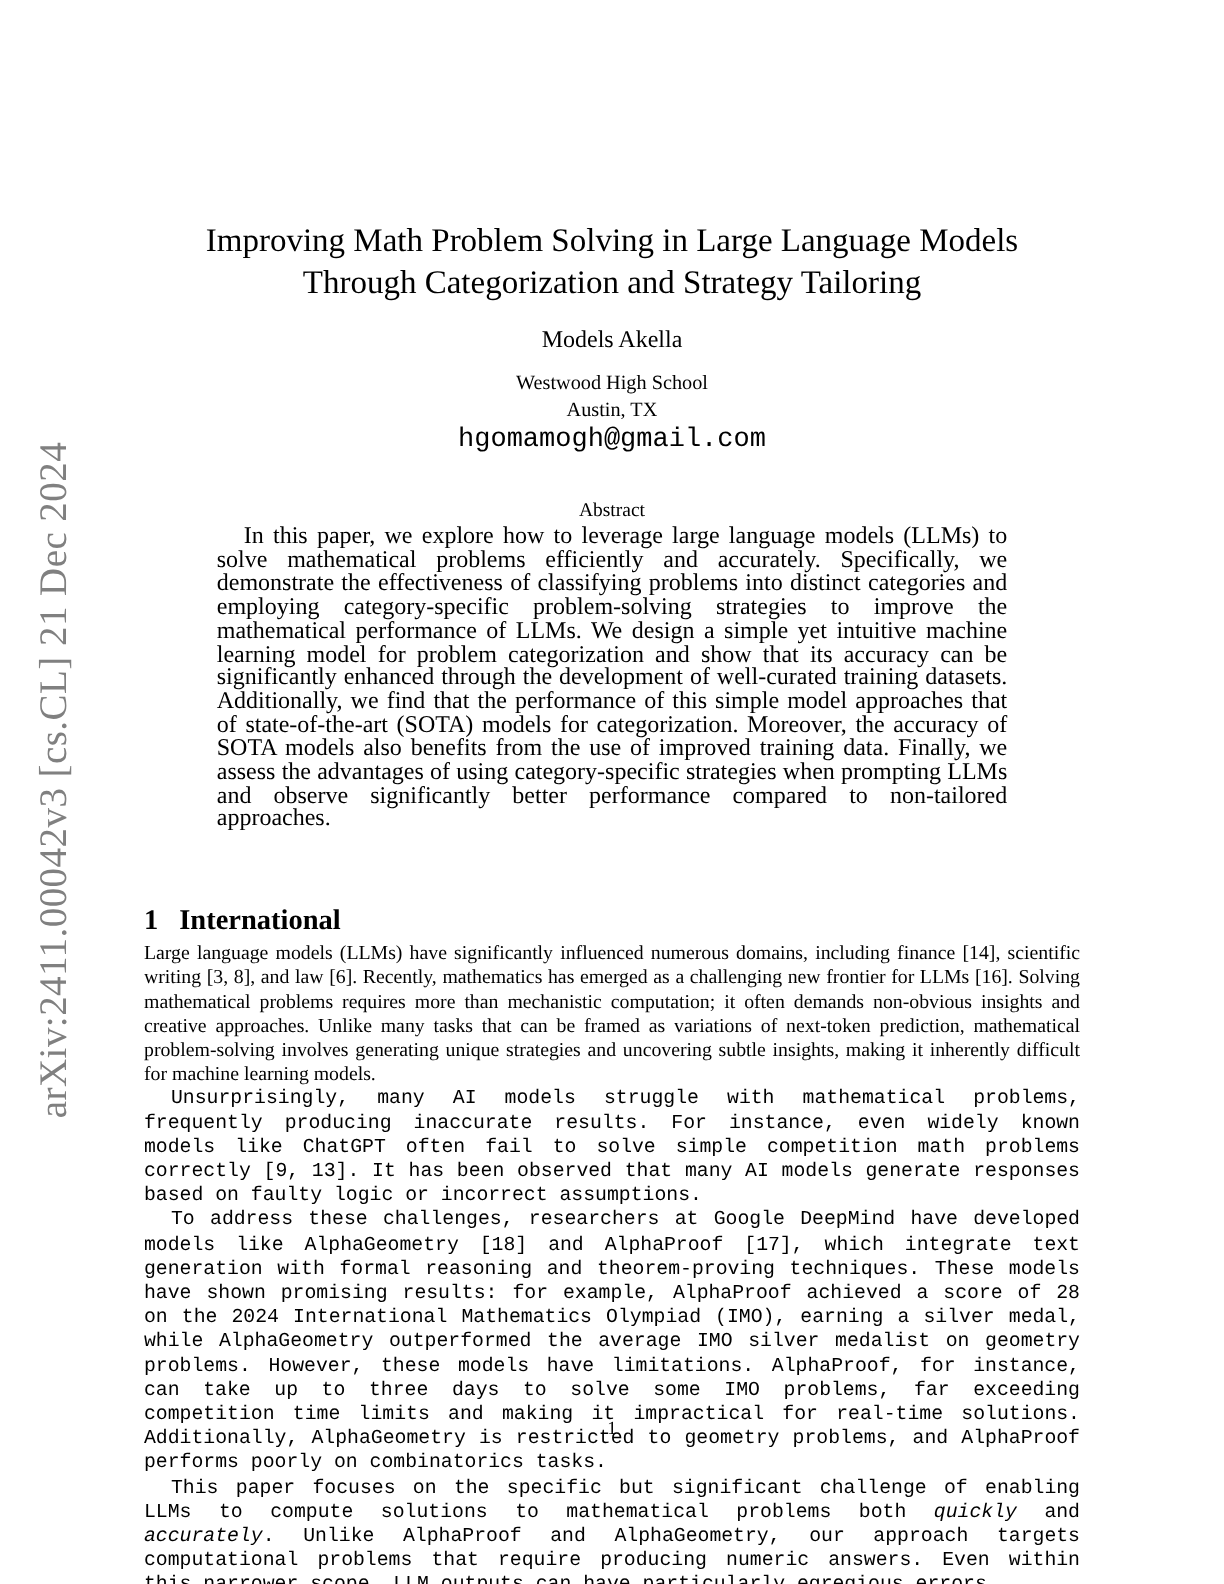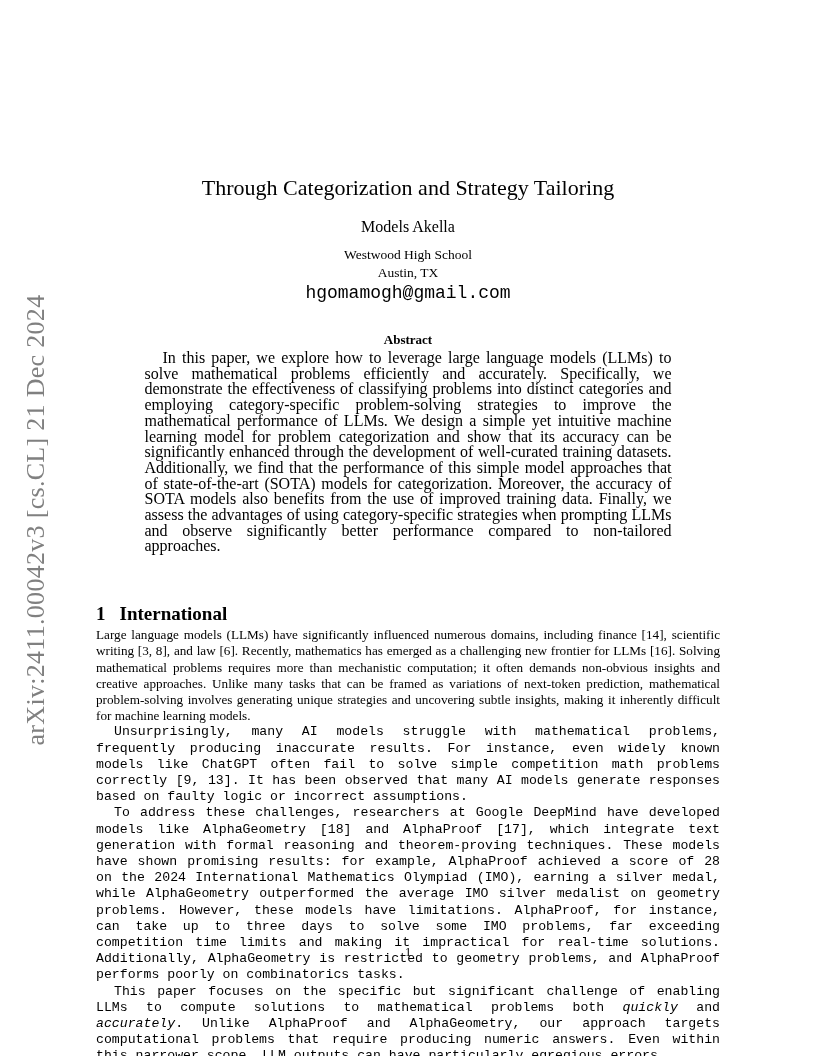--- a/index.html
+++ b/index.html
@@ -64,7 +64,7 @@
 
     <div class="title-block">
       <h1 class="paper-title">
-        <br>
+        <span>Improving Math Problem Solving in Large Language Models</span><br>
         <span>Through Categorization and Strategy Tailoring</span>
       </h1>
     </div>

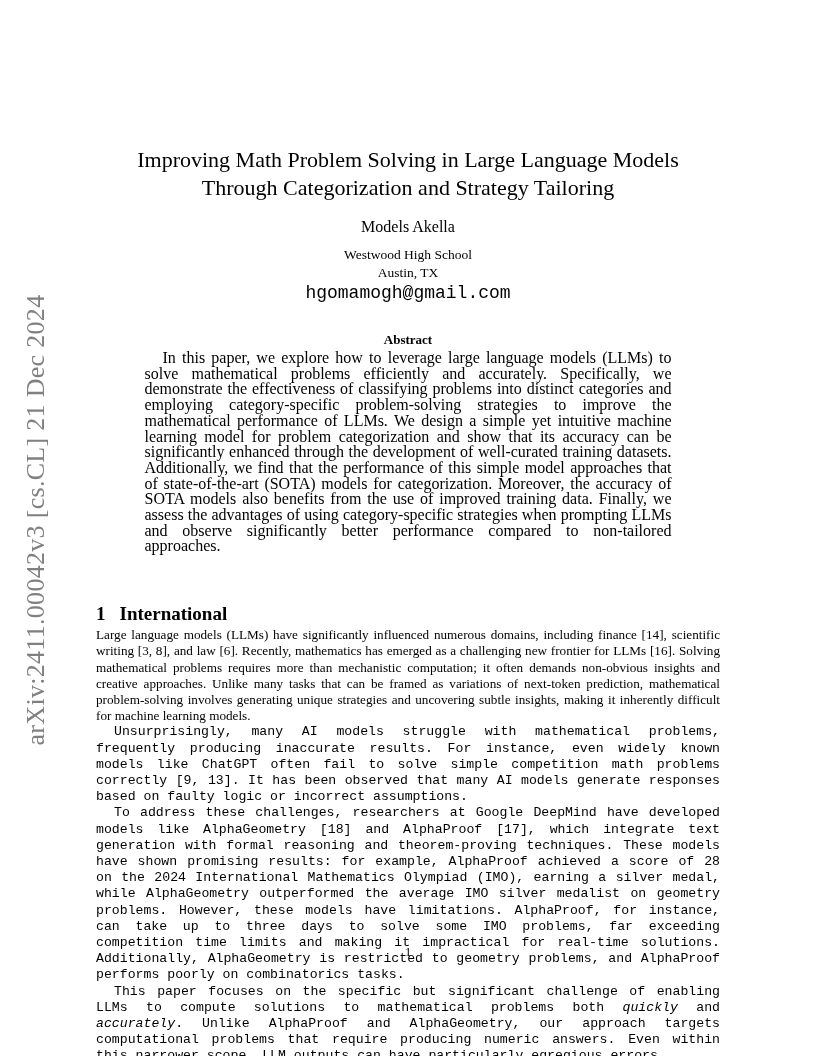--- a/index.html
+++ b/index.html
@@ -31,7 +31,7 @@
   .author-name { margin-top: 15px; text-align: center; font-size: 16px; line-height: 19px; }
   .affiliation { margin-top: 10px; text-align: center; font-size: 13.5px; line-height: 18px; }
   .email { margin-top: 3px; text-align: center; font-family: "Liberation Mono", monospace; font-size: 18px; line-height: 16px; }
-  .abstract-heading { margin-top: 31px; text-align: center; font-weight: bold; font-size: 13px; line-height: 16px; }
+  .abstract-heading { margin-top: 31px; text-align: center; font-weight: normal; font-size: 13px; line-height: 16px; }
   .abstract-body {
     margin: 2px auto 0 auto;
     width: 527px;

